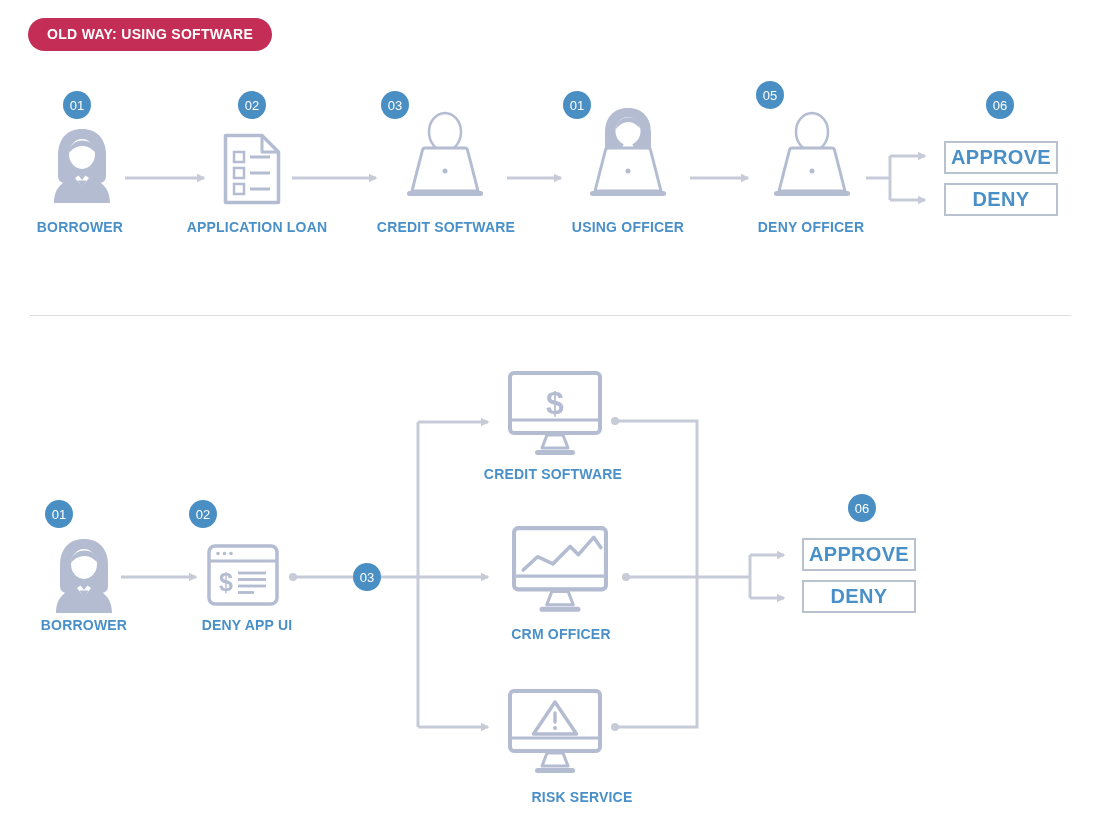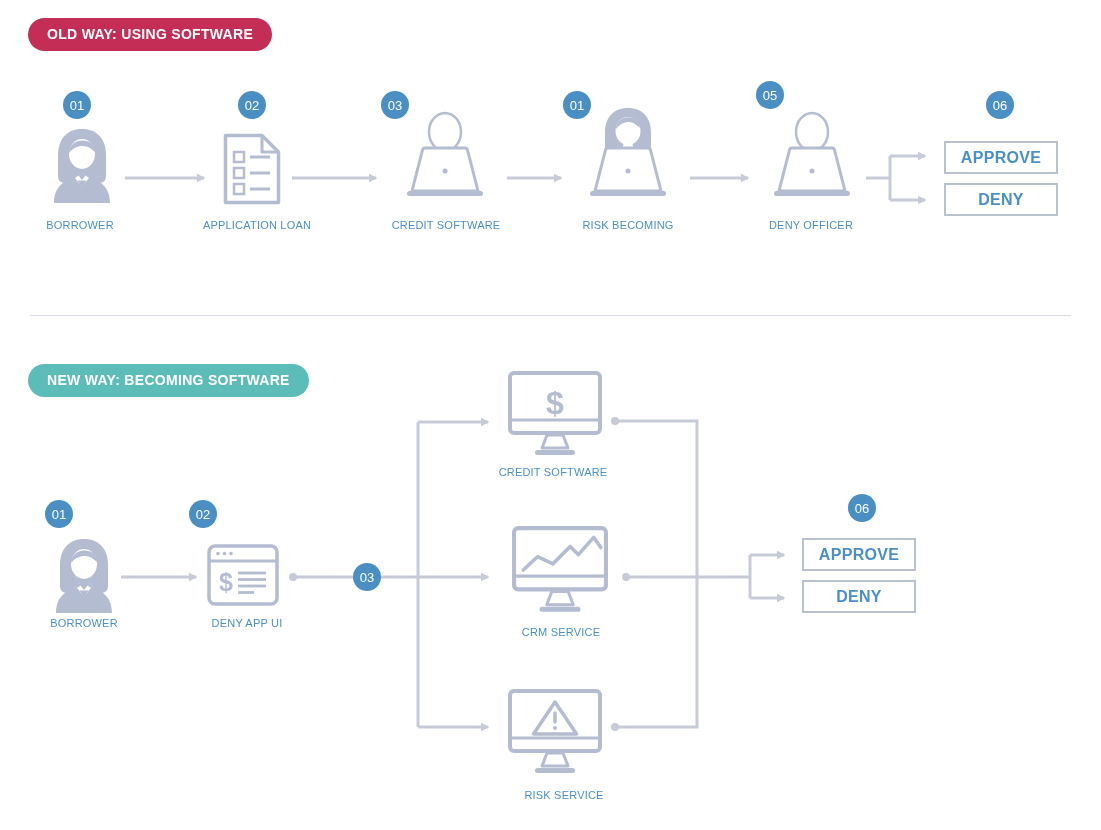--- a/index.html
+++ b/index.html
@@ -14,7 +14,7 @@
   .lbl{position:absolute;transform:translateX(-50%);color:var(--label_text);
        font-size:11px;font-weight:normal;letter-spacing:.2px;white-space:nowrap;}
   .obox{position:absolute;width:110px;height:29px;border:2px solid var(--box_border);background:#fff;
-        color:var(--label_text);font-size:16px;font-weight:bold;letter-spacing:.3px;
+        color:var(--label_text);font-size:20px;font-weight:bold;letter-spacing:.3px;
         display:flex;align-items:center;justify-content:center;}
   .icon{position:absolute;}
   .divider{position:absolute;left:30px;top:315px;width:1041px;height:1px;background:var(--divider);}

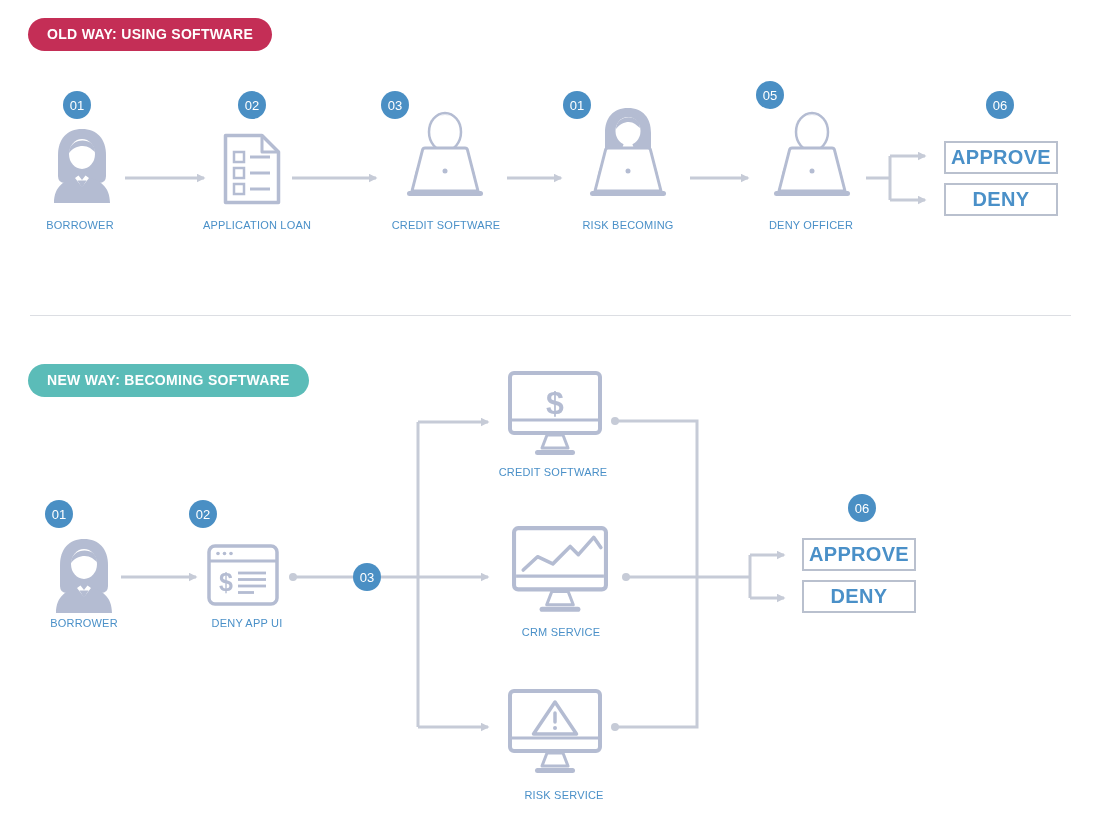--- a/index.html
+++ b/index.html
@@ -12,7 +12,7 @@
   .num{position:absolute;width:28px;height:28px;border-radius:50%;background:var(--step_badge);
        color:#fff;font-size:13px;font-weight:normal;display:flex;align-items:center;justify-content:center;}
   .lbl{position:absolute;transform:translateX(-50%);color:var(--label_text);
-       font-size:11px;font-weight:normal;letter-spacing:.2px;white-space:nowrap;}
+       font-size:14px;font-weight:bold;letter-spacing:.2px;white-space:nowrap;}
   .obox{position:absolute;width:110px;height:29px;border:2px solid var(--box_border);background:#fff;
         color:var(--label_text);font-size:20px;font-weight:bold;letter-spacing:.3px;
         display:flex;align-items:center;justify-content:center;}

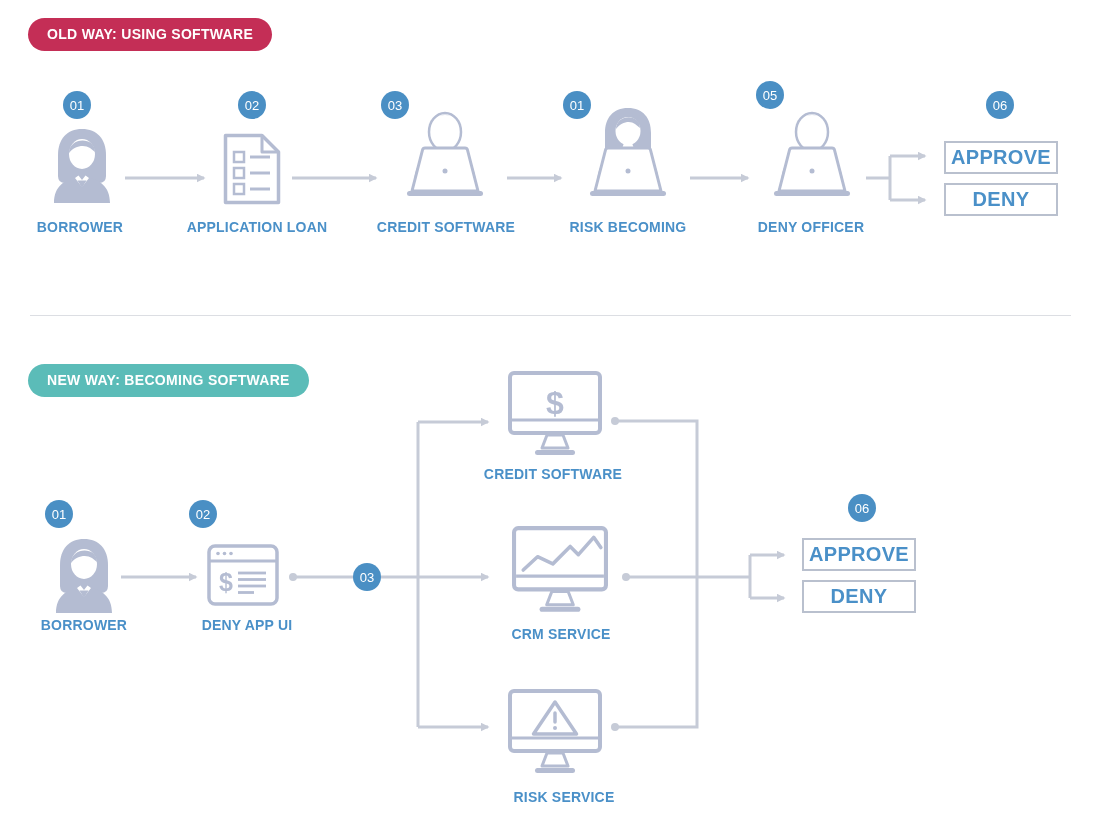--- a/index.html
+++ b/index.html
@@ -129,7 +129,7 @@
   <div class="lbl" style="left:80px;top:219px">BORROWER</div>
   <div class="lbl" style="left:257px;top:219px">APPLICATION LOAN</div>
   <div class="lbl" style="left:446px;top:219px">CREDIT SOFTWARE</div>
-  <div class="lbl" style="left:628px;top:219px">RISK BECOMING</div>
+  <div class="lbl" style="left:628px;top:219px">USING OFFICER</div>
   <div class="lbl" style="left:811px;top:219px">DENY OFFICER</div>
 
   <div class="obox" style="left:944px;top:141px">APPROVE</div>

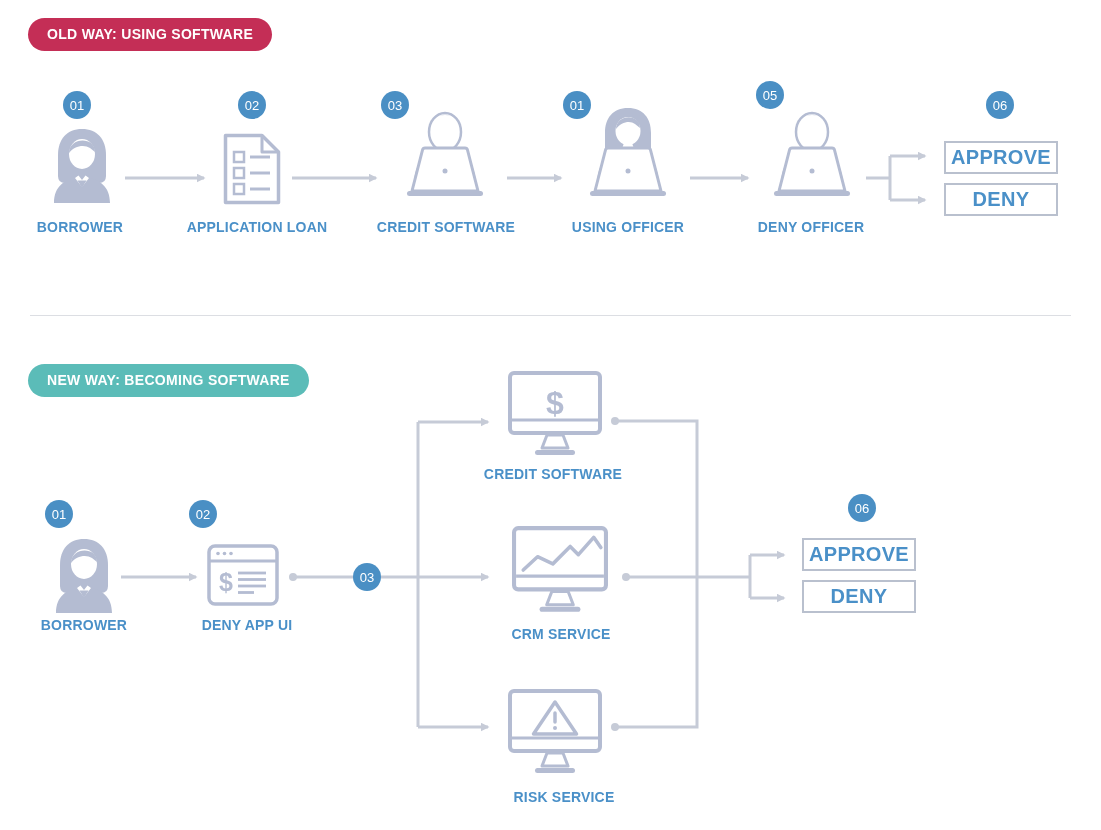--- a/index.html
+++ b/index.html
@@ -68,7 +68,6 @@
   </svg>
 
   <div class="pill old">OLD WAY: USING SOFTWARE</div>
-  <div class="pill new">NEW WAY: BECOMING SOFTWARE</div>
   <div class="divider"></div>
 
   <div class="num" style="left:63px;top:91px">01</div>

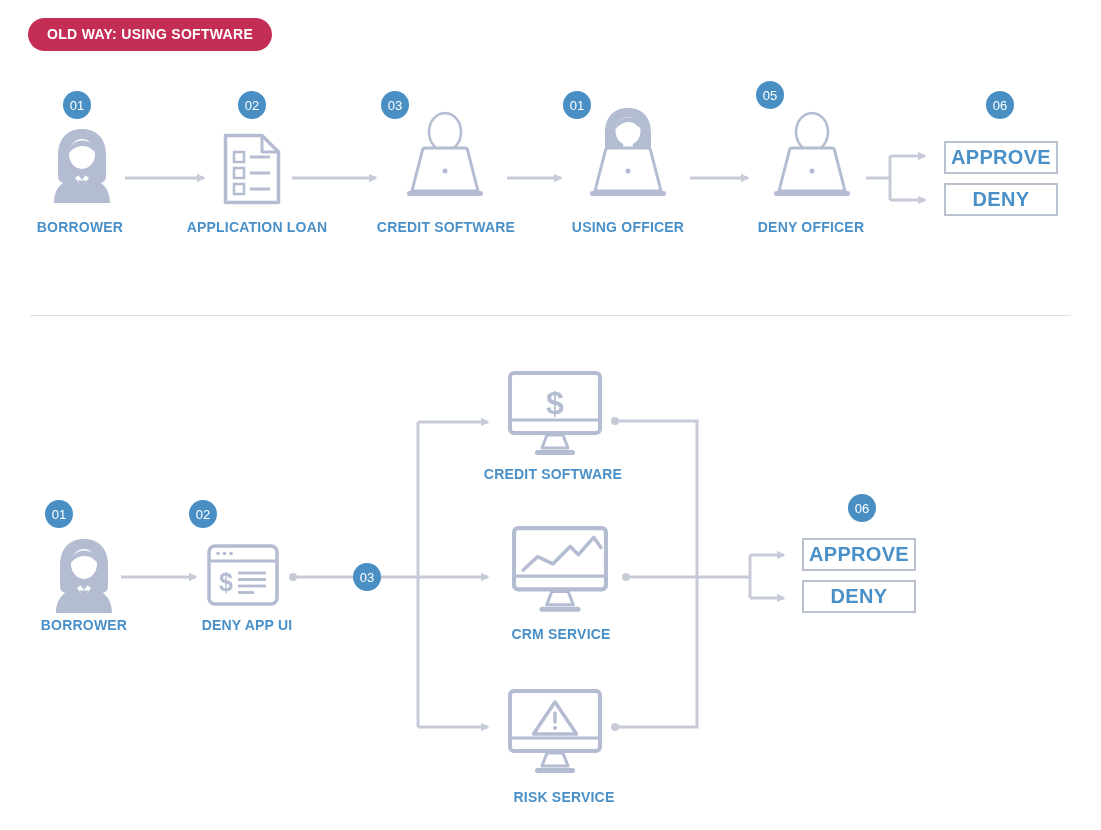--- a/index.html
+++ b/index.html
@@ -190,7 +190,7 @@
   <div class="lbl" style="left:84px;top:617px">BORROWER</div>
   <div class="lbl" style="left:247px;top:617px">DENY APP UI</div>
   <div class="lbl" style="left:553px;top:466px">CREDIT SOFTWARE</div>
-  <div class="lbl" style="left:561px;top:626px">CRM SERVICE</div>
+  <div class="lbl" style="left:561px;top:626px">CRM OFFICER</div>
   <div class="lbl" style="left:564px;top:789px">RISK SERVICE</div>
 
   <div class="obox" style="left:802px;top:538px">APPROVE</div>

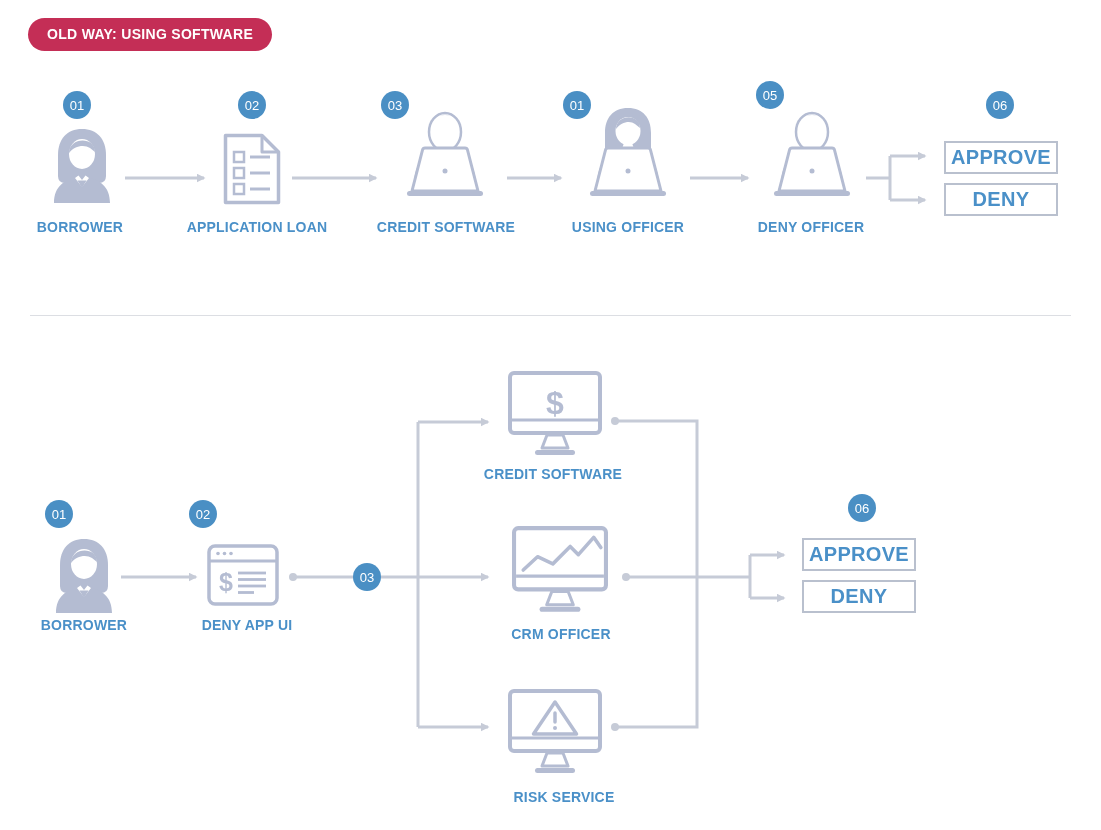--- a/index.html
+++ b/index.html
@@ -191,7 +191,7 @@
   <div class="lbl" style="left:247px;top:617px">DENY APP UI</div>
   <div class="lbl" style="left:553px;top:466px">CREDIT SOFTWARE</div>
   <div class="lbl" style="left:561px;top:626px">CRM OFFICER</div>
-  <div class="lbl" style="left:564px;top:789px">RISK SERVICE</div>
+  <div class="lbl" style="left:582px;top:789px">RISK SERVICE</div>
 
   <div class="obox" style="left:802px;top:538px">APPROVE</div>
   <div class="obox" style="left:802px;top:580px">DENY</div>

